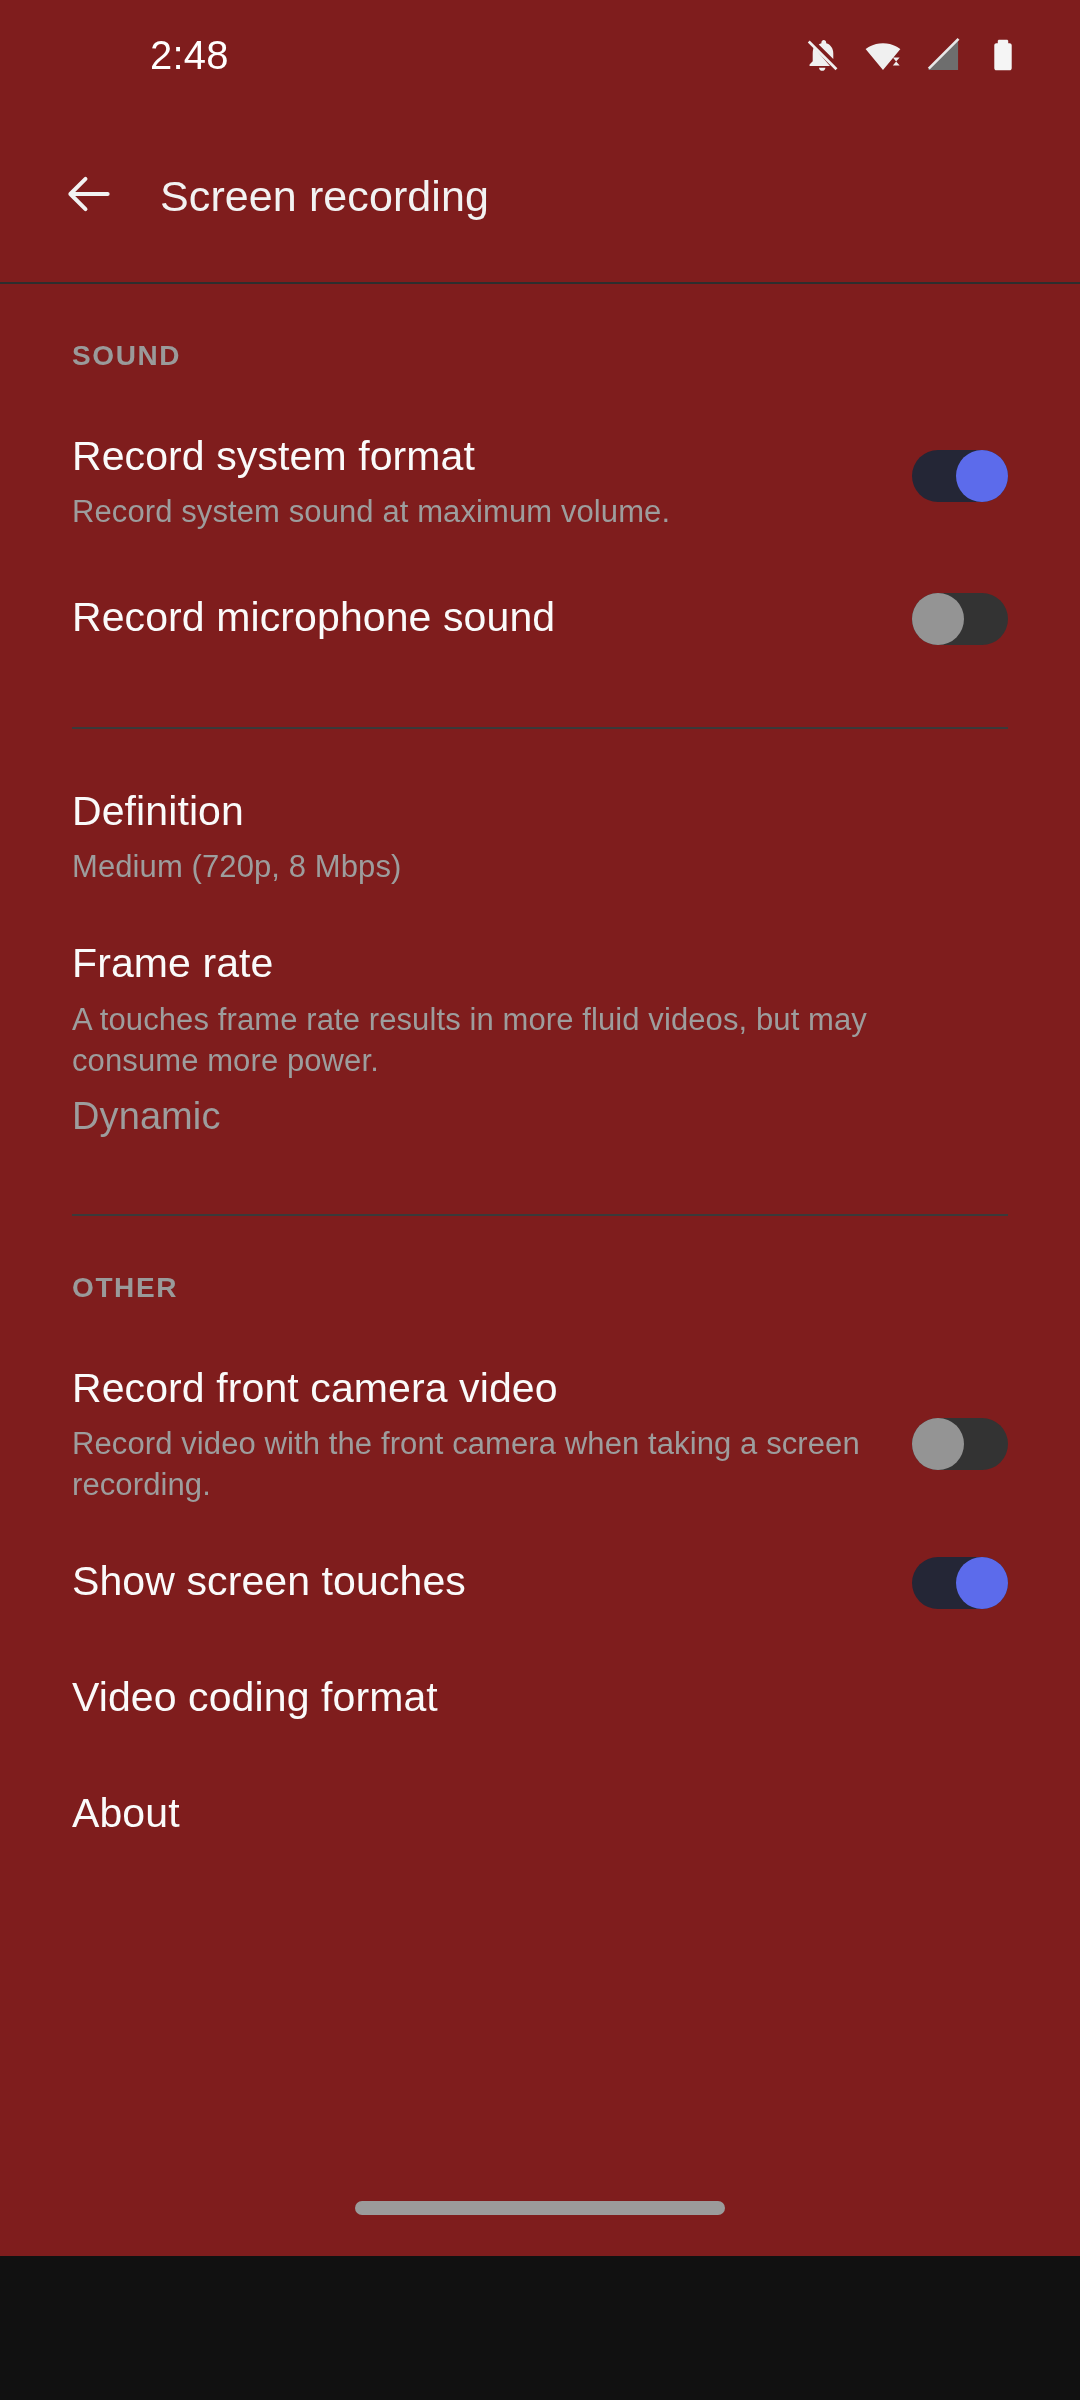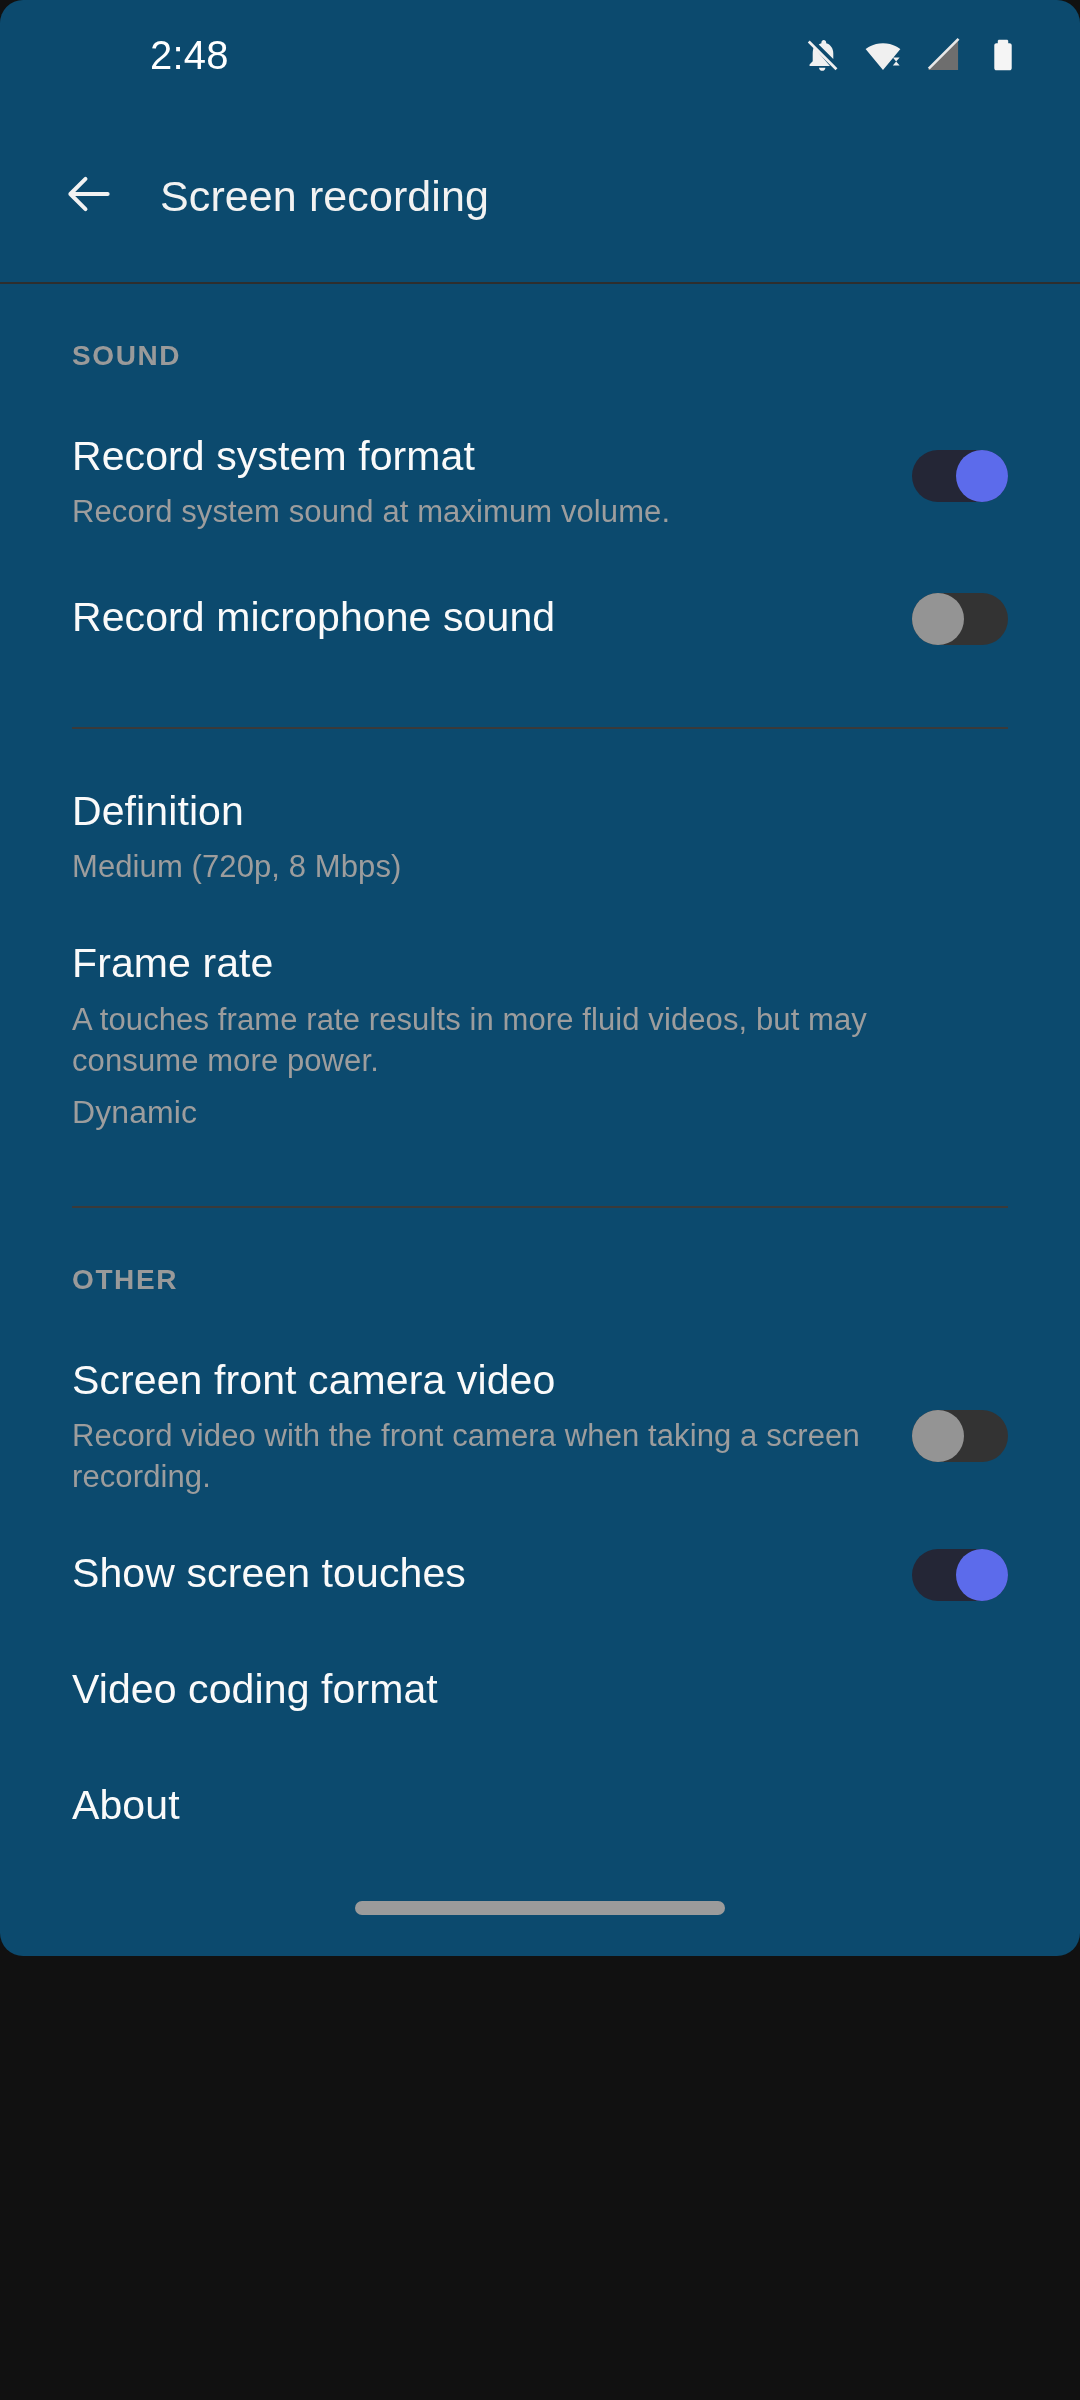--- a/index.html
+++ b/index.html
@@ -19,11 +19,10 @@
   .phone {
     position: relative;
     width: 1080px;
-    height: 1956px;
-    background: #0c4a6e;
+    height: 2256px;
+    background: #7f1d1d;
     display: flex;
     flex-direction: column;
-    border-radius: 23px;
   }
 
   

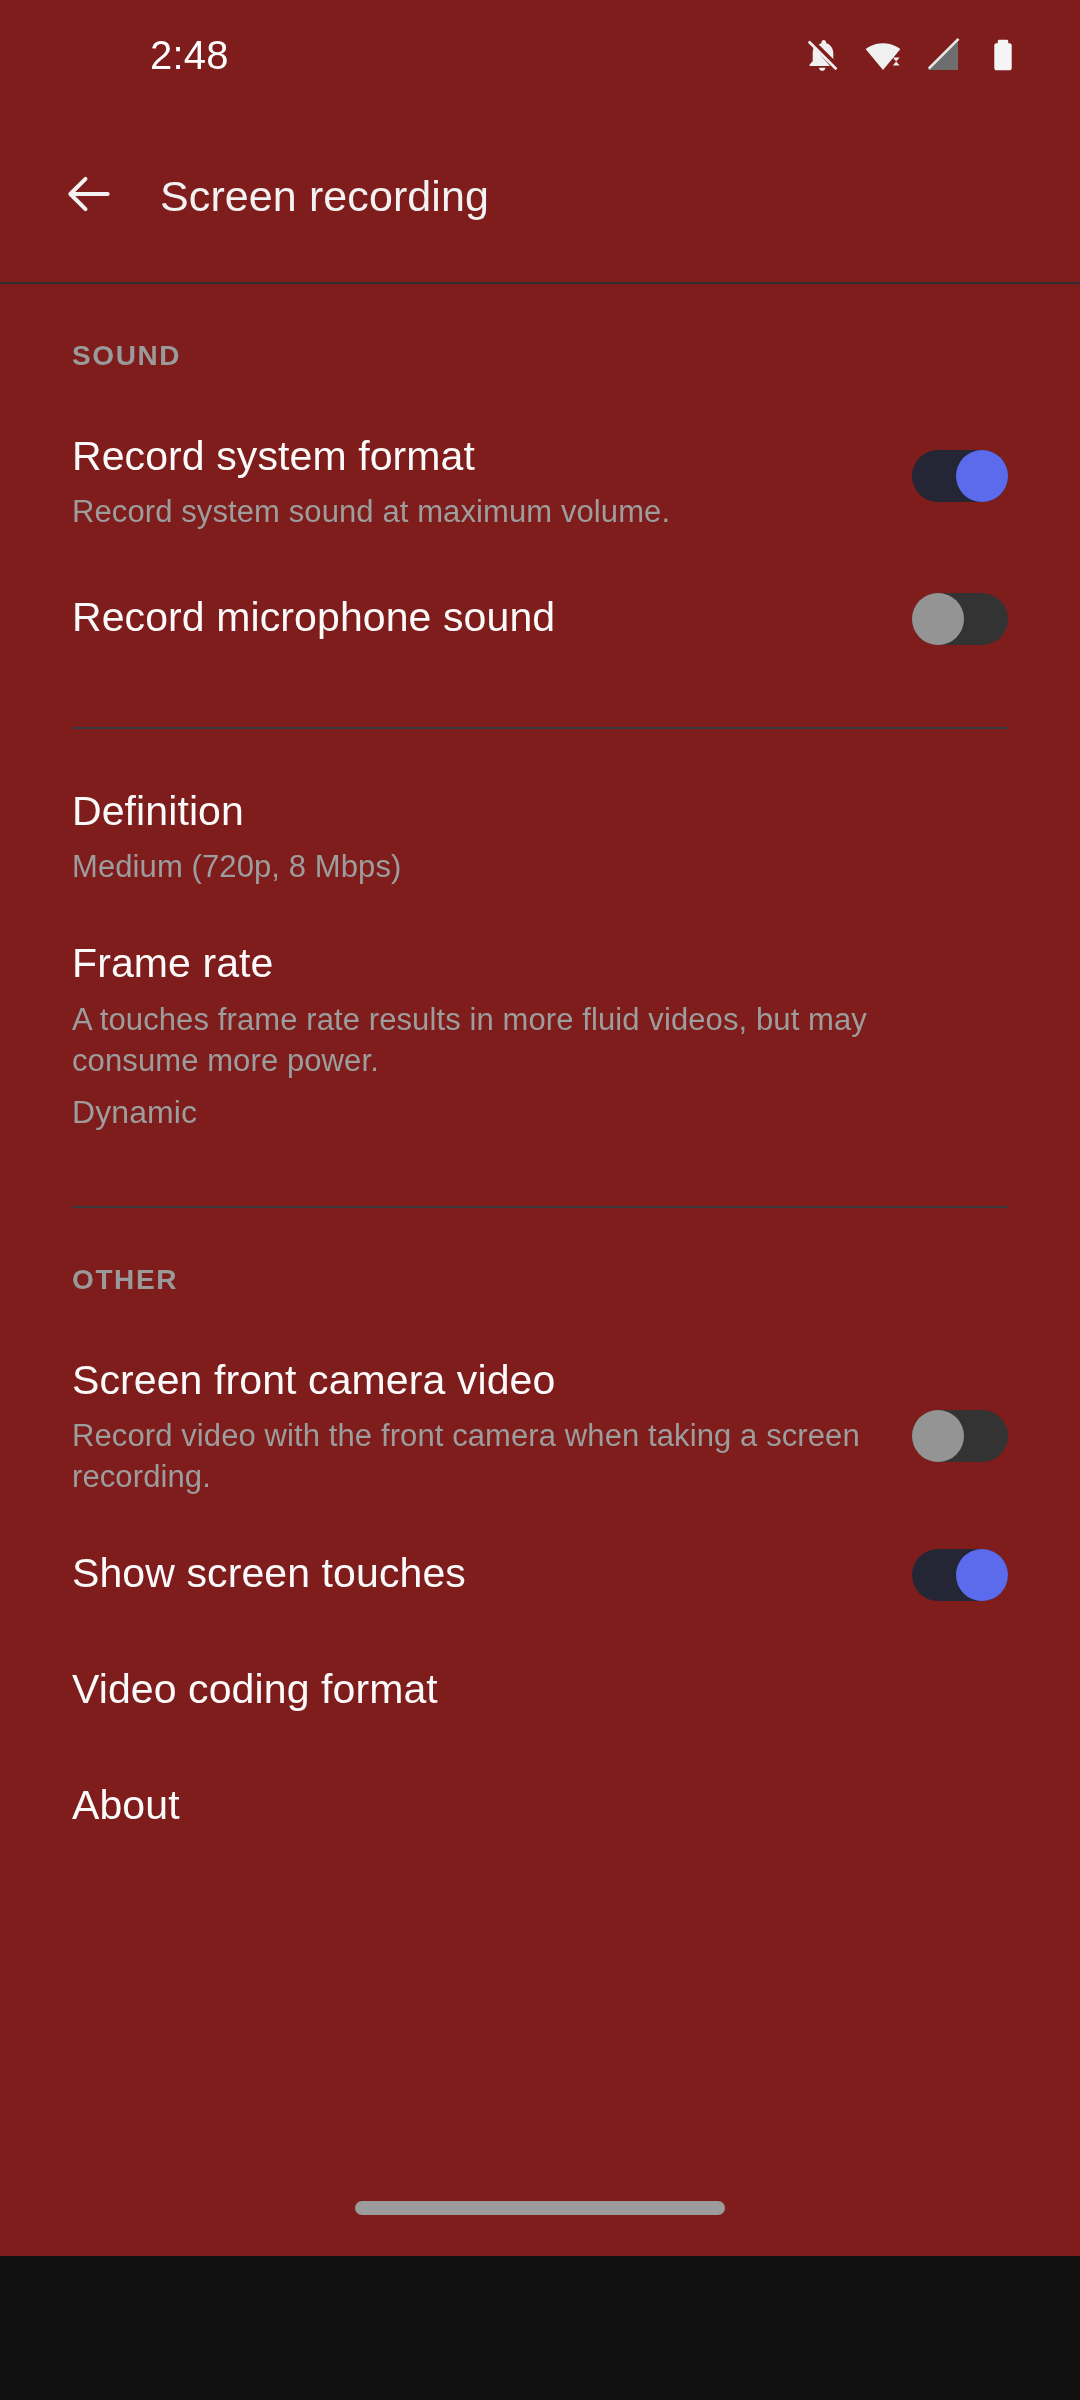--- a/index.html
+++ b/index.html
@@ -122,7 +122,7 @@
   }
   .row-value {
     color: #9D9D9D;
-    font-size: 32px;
+    font-size: 38px;
     font-weight: 400;
     line-height: 1.33;
     margin-top: 10px;

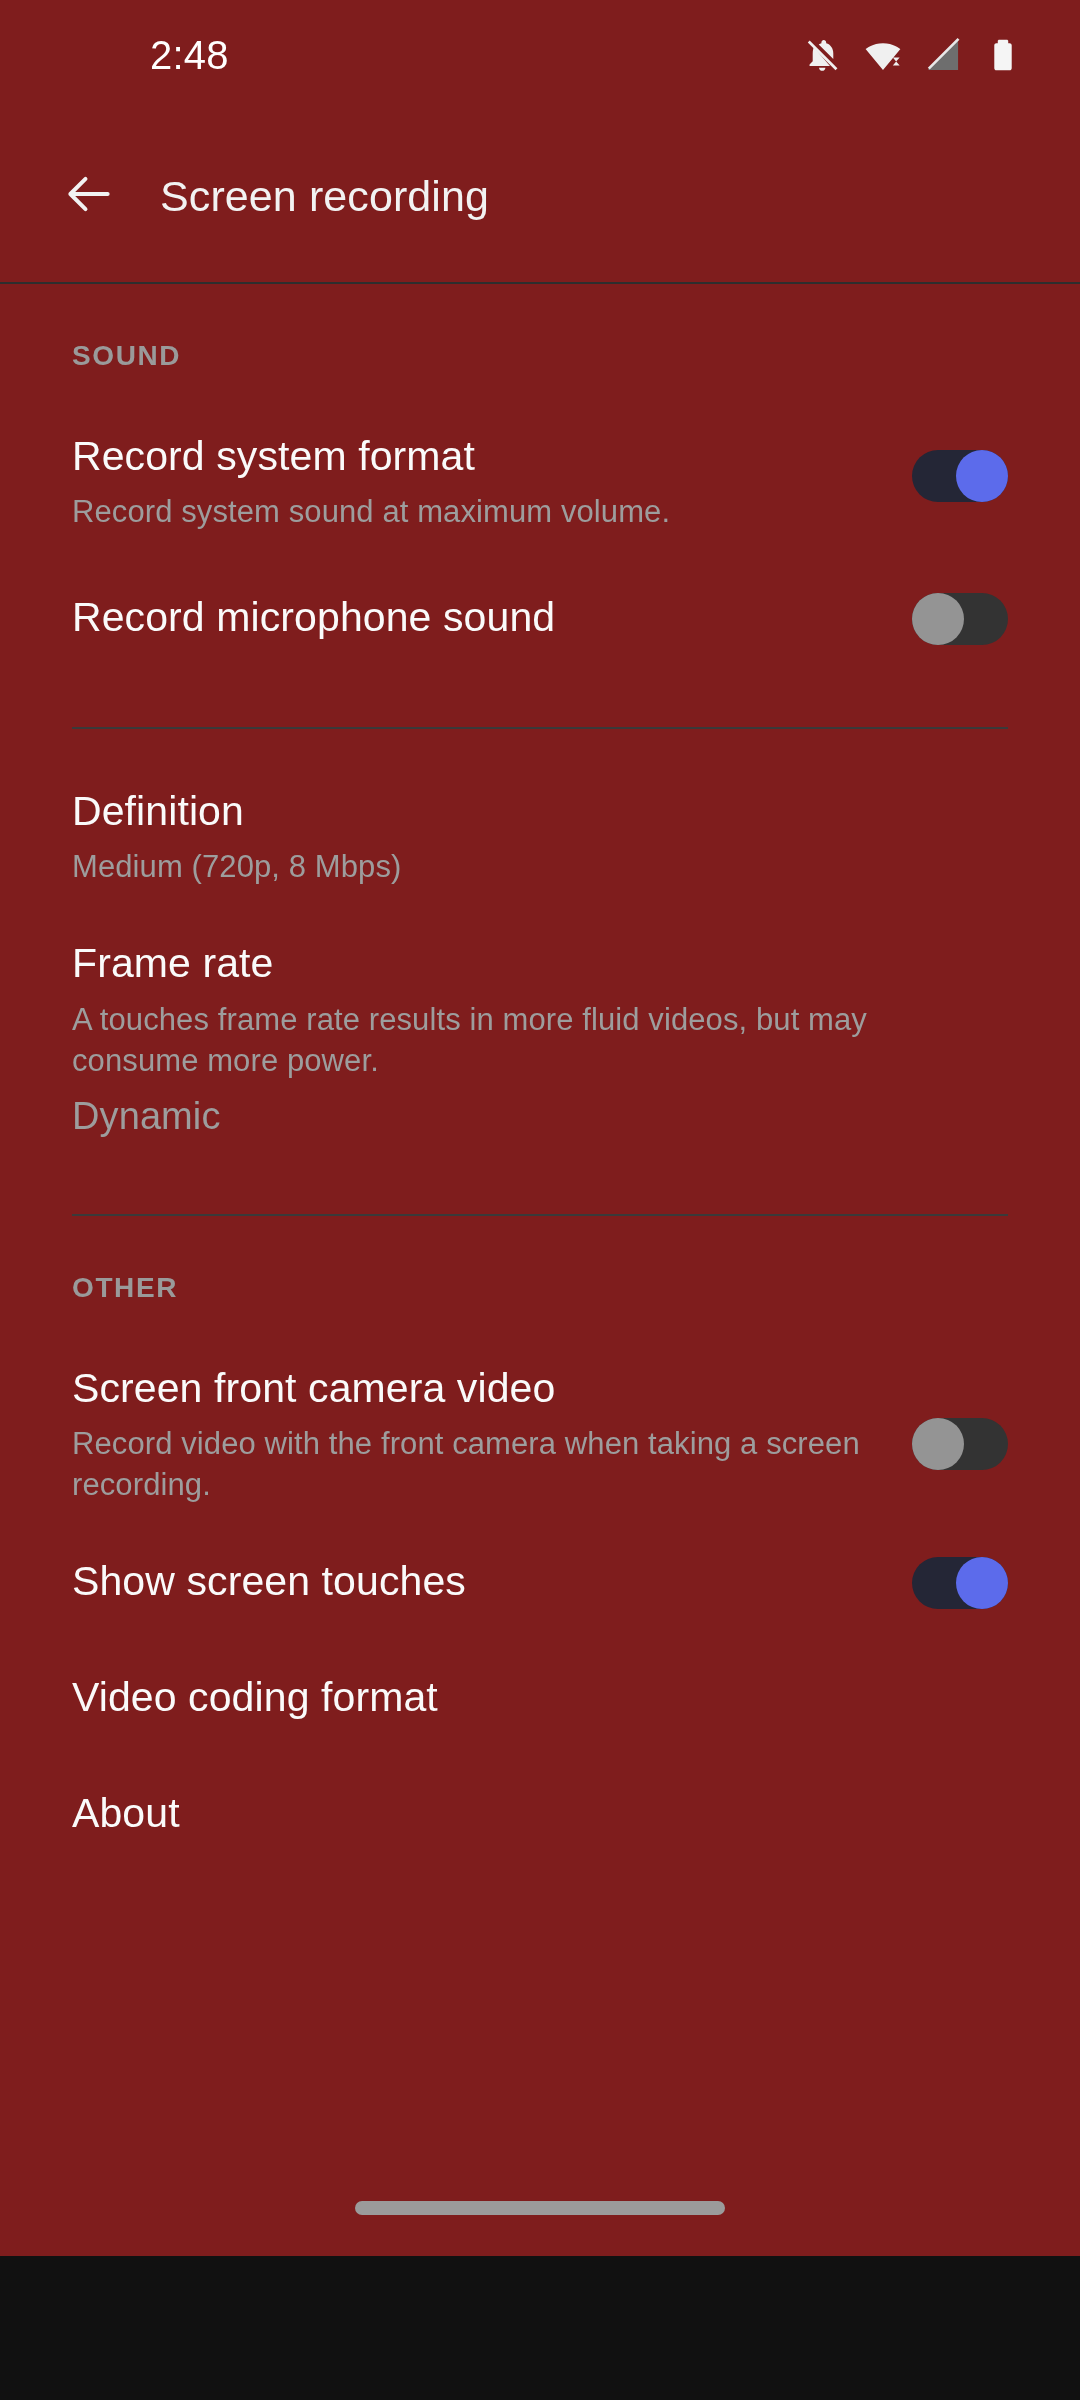--- a/index.html
+++ b/index.html
@@ -289,7 +289,7 @@
 
     <div class="row" style="margin-top:24px;">
       <div class="row-text">
-        <div class="row-title">Screen front camera video</div>
+        <div class="row-title">Record front camera video</div>
         <div class="row-summary">Record video with the front camera when taking a screen recording.</div>
       </div>
       <div class="row-control" style="padding-top:54px;">

